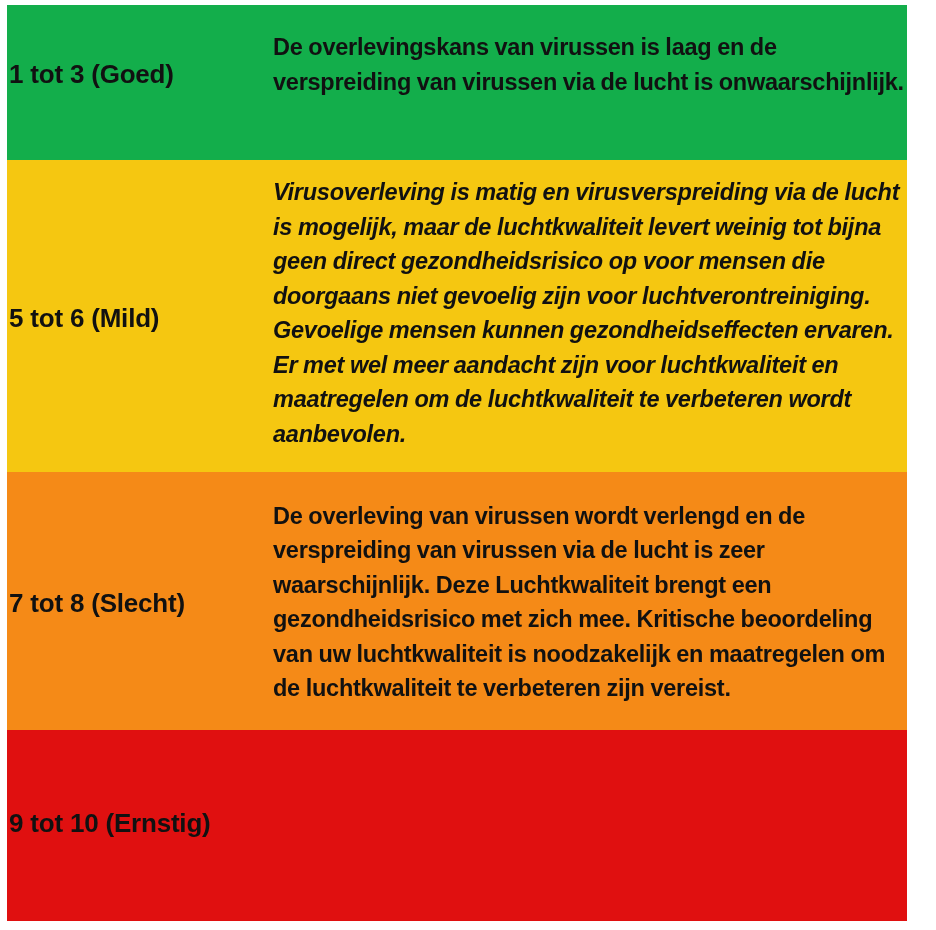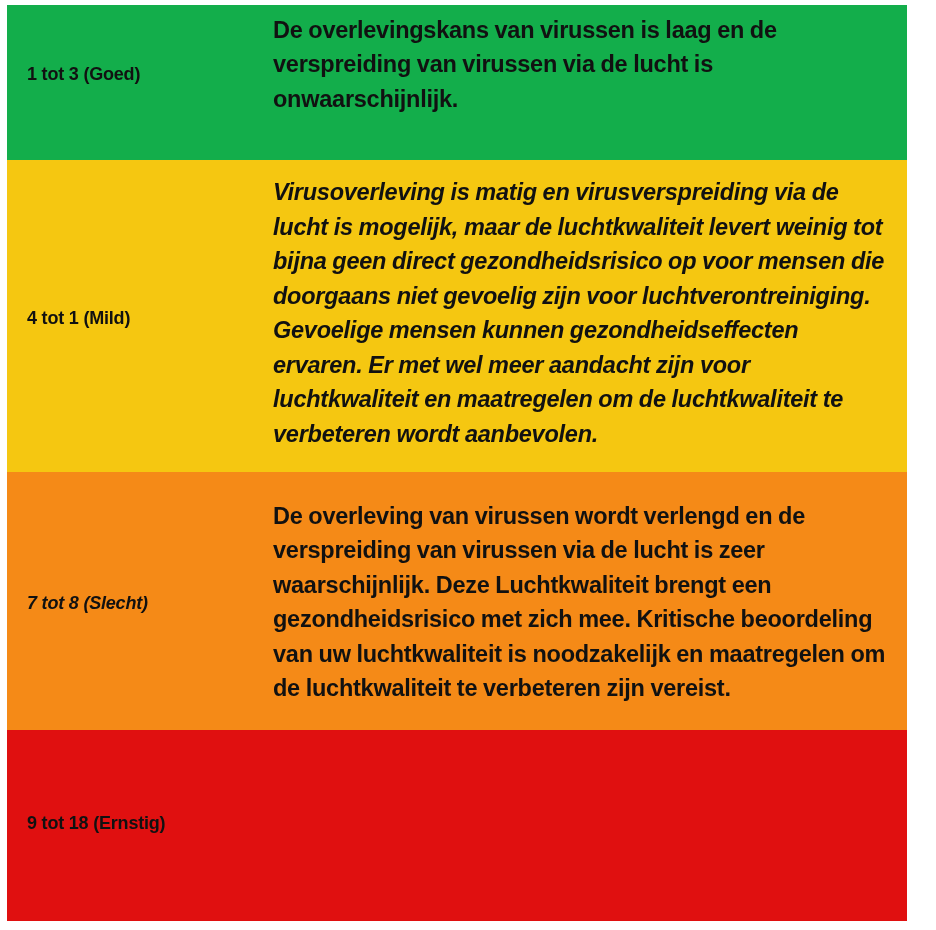--- a/index.html
+++ b/index.html
@@ -53,7 +53,7 @@
   .cell-desc {
     flex: 1 1 auto;
     box-sizing: border-box;
-    padding-right: 20px;
+    padding-right: 3px;
     font-size: 23.5px;
     font-weight: bold;
     line-height: 34.5px;

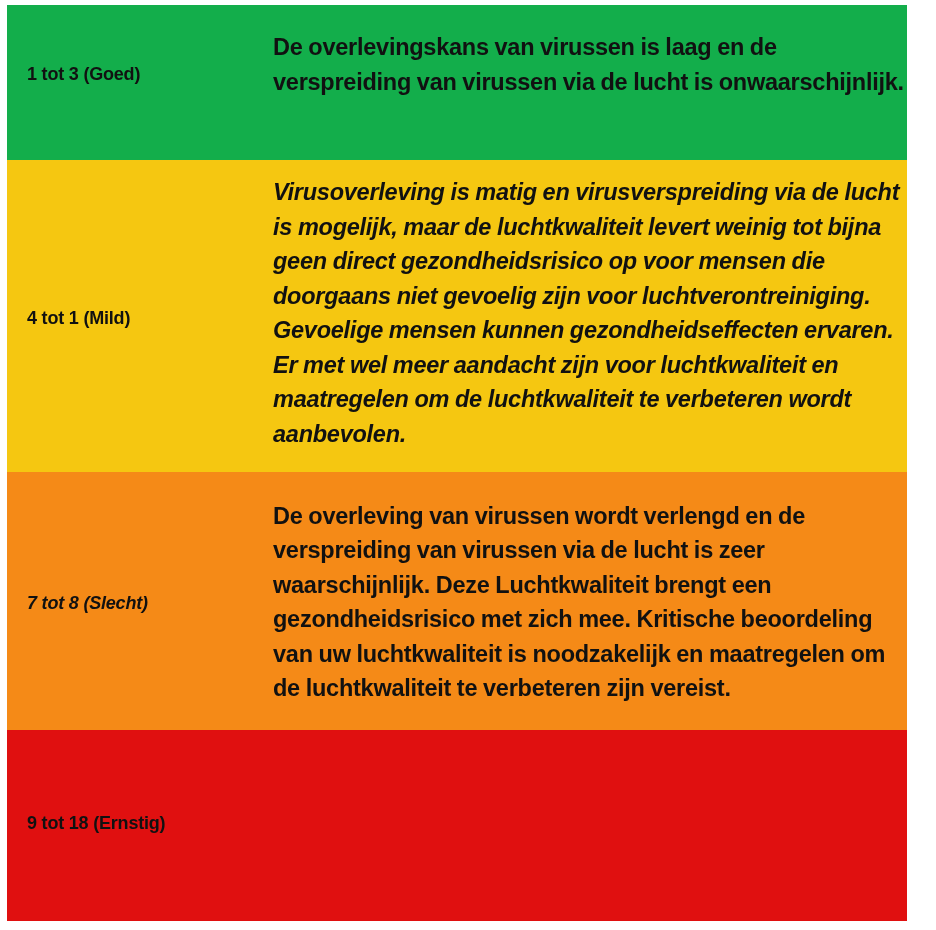--- a/index.html
+++ b/index.html
@@ -42,8 +42,8 @@
     width: 266px;
     flex: 0 0 266px;
     box-sizing: border-box;
-    padding-left: 20px;
-    font-size: 18px;
+    padding-left: 2px;
+    font-size: 26px;
     font-weight: bold;
     line-height: 1.25;
     letter-spacing: -0.2px;

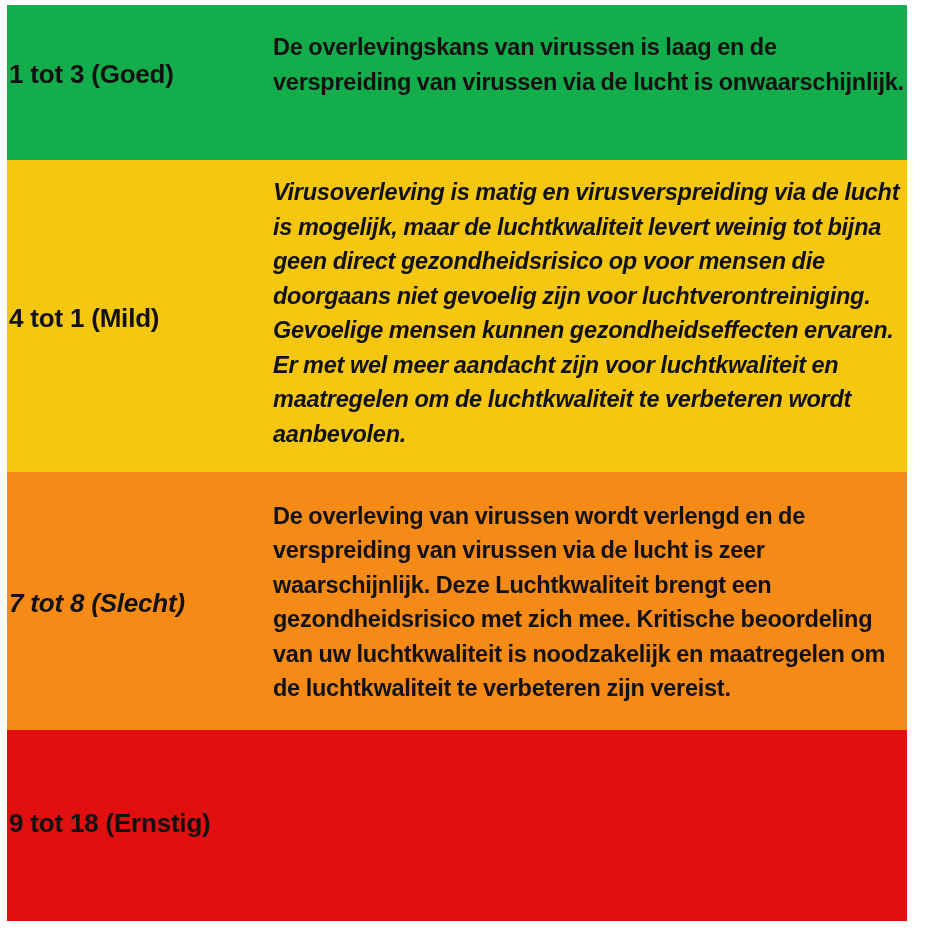--- a/index.html
+++ b/index.html
@@ -84,7 +84,7 @@
   </div>
 
   <div class="row row-mild" style="background-color: rgb(245, 199, 17);">
-    <div class="cell-level">4 tot 1 (Mild)</div>
+    <div class="cell-level">5 tot 6 (Mild)</div>
     <div class="cell-desc">Virusoverleving is matig en virusverspreiding via de lucht is mogelijk, maar de luchtkwaliteit levert weinig tot bijna geen direct gezondheidsrisico op voor mensen die doorgaans niet gevoelig zijn voor luchtverontreiniging. Gevoelige mensen kunnen gezondheidseffecten ervaren. Er met wel meer aandacht zijn voor luchtkwaliteit en maatregelen om de luchtkwaliteit te verbeteren wordt aanbevolen.</div>
   </div>
 

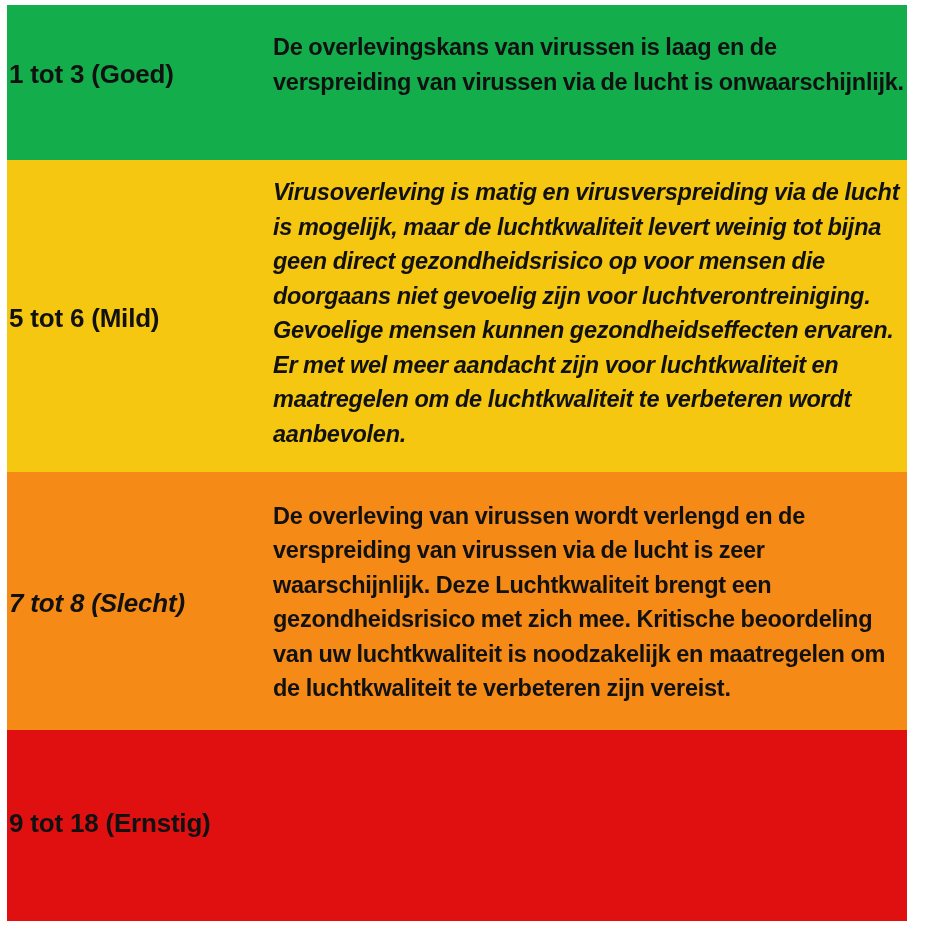--- a/index.html
+++ b/index.html
@@ -70,7 +70,7 @@
 
   .row-good  .cell-level { transform: translateY(-8px); }
   .row-mild  .cell-level { transform: translateY(2px); }
-  .row-bad   .cell-level { transform: translateY(2px); font-style: italic; }
+  .row-bad   .cell-level { transform: translateY(2px); }
   .row-severe .cell-level { transform: translateY(-2px); }
 </style>
 </head>

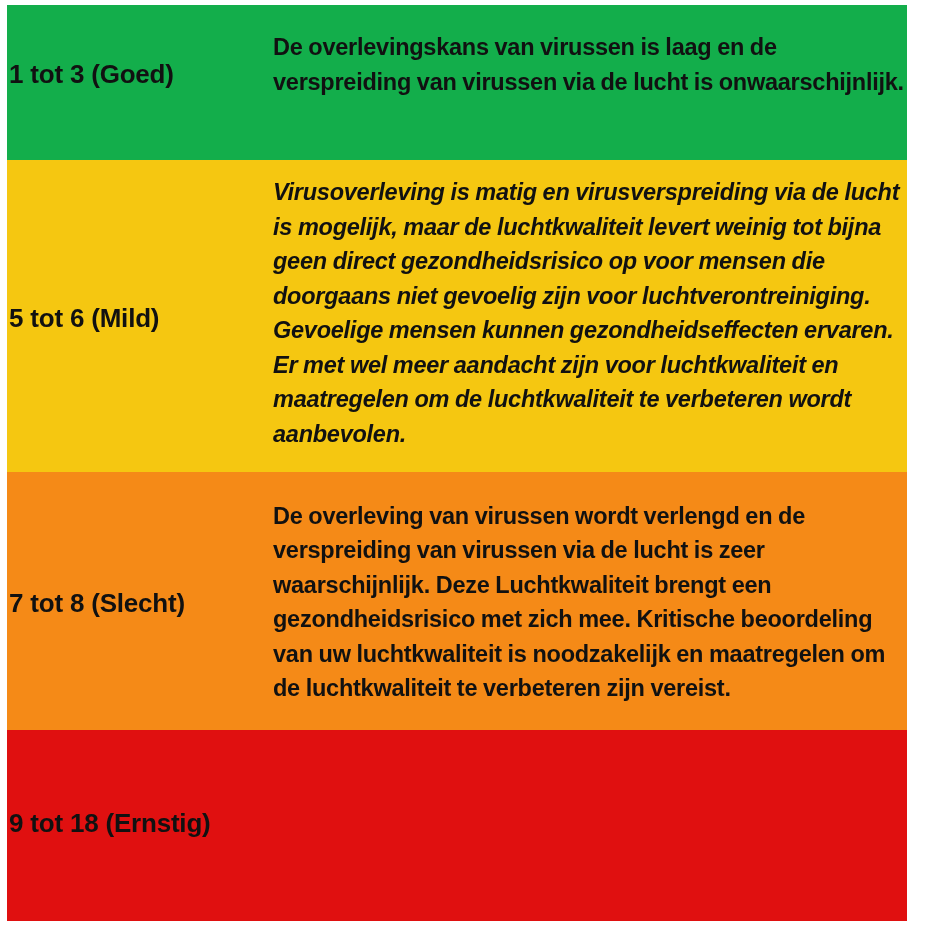--- a/index.html
+++ b/index.html
@@ -94,7 +94,7 @@
   </div>
 
   <div class="row row-severe" style="background-color: rgb(224, 16, 16);">
-    <div class="cell-level">9 tot 18 (Ernstig)</div>
+    <div class="cell-level">9 tot 10 (Ernstig)</div>
   </div>
 
 </div>

